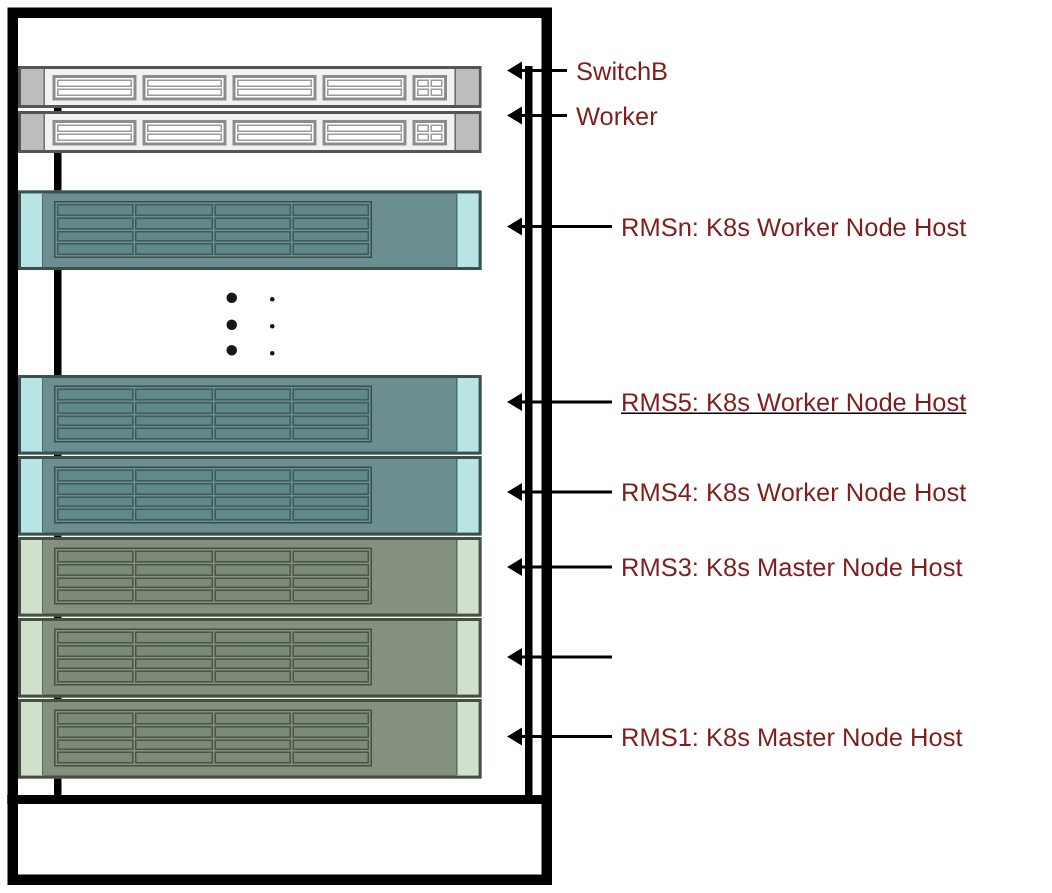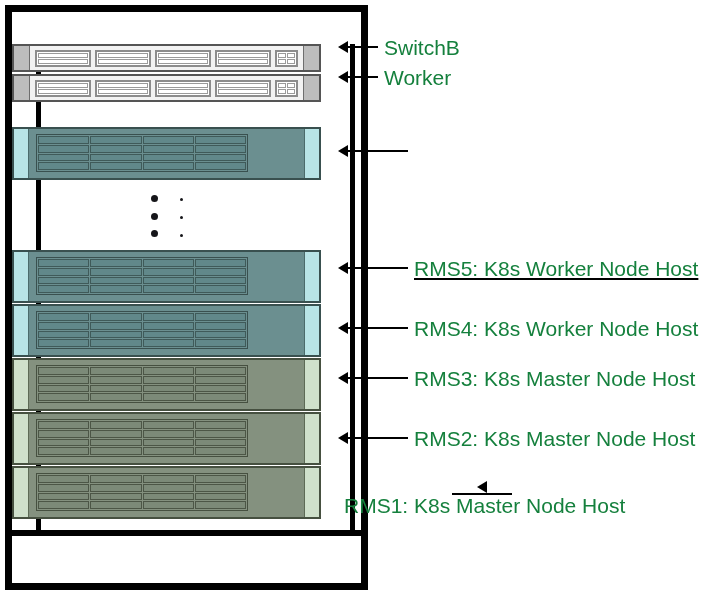--- a/index.html
+++ b/index.html
@@ -186,8 +186,8 @@
     flex: 0 0 auto;
   }
   .callout .ctext {
-    font-size: 21px;
-    color: #15803d;
+    font-size: 17px;
+    color: #7f1d1d;
     line-height: 1;
     margin-left: 6px;
   }

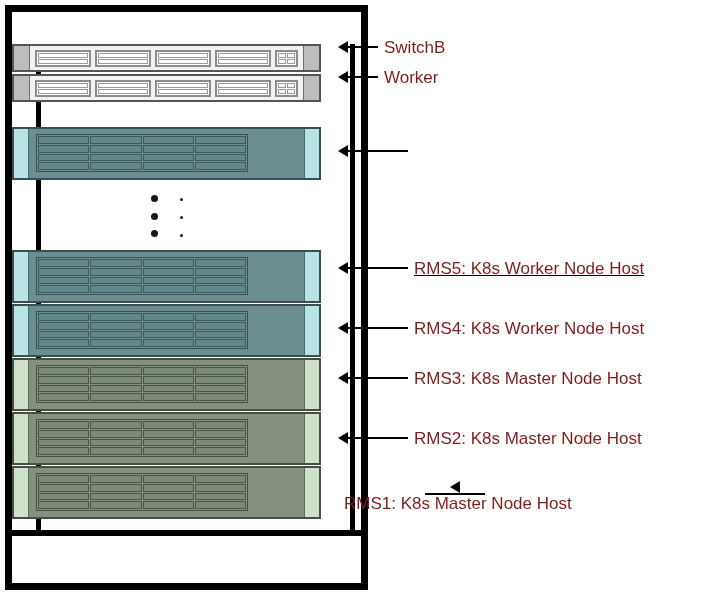--- a/index.html
+++ b/index.html
@@ -443,6 +443,7 @@
   <div class="callout long" style="top:141px;">
     <span class="arrow"></span>
     <span class="leader"></span>
+    <span class="ctext">RMSn:  K8s Worker Node Host</span>
   </div>
 
   <div class="callout long" style="top:258px;text-decoration:underline;">

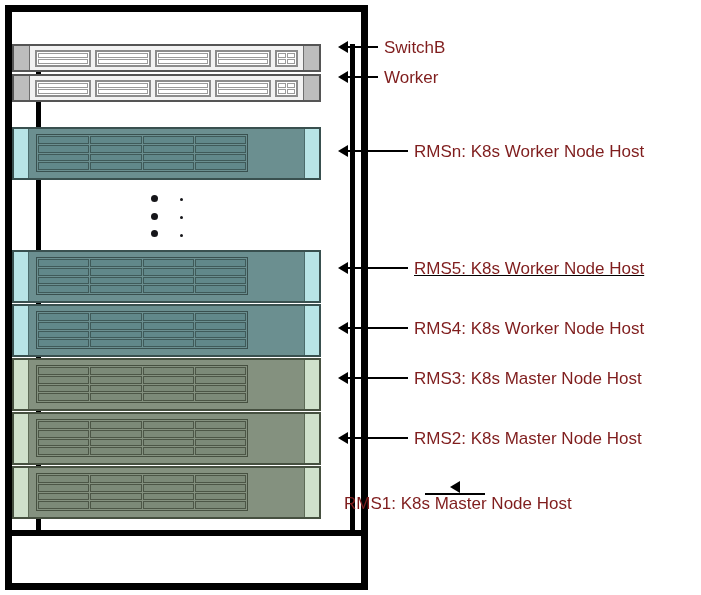--- a/index.html
+++ b/index.html
@@ -467,7 +467,6 @@
   <div class="callout long" style="top:428px;">
     <span class="arrow"></span>
     <span class="leader"></span>
-    <span class="ctext">RMS2:  K8s Master Node Host</span>
   </div>
 
   <div class="callout long" style="top:481px;flex-direction:column;">

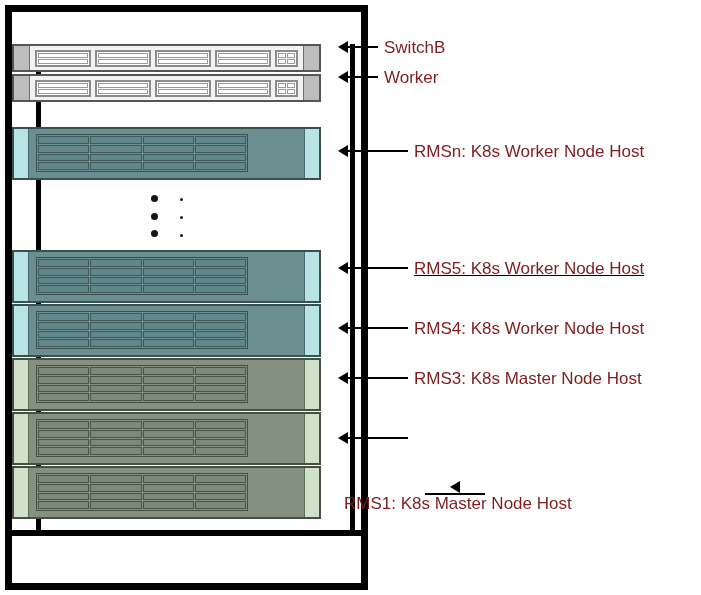--- a/index.html
+++ b/index.html
@@ -469,7 +469,7 @@
     <span class="leader"></span>
   </div>
 
-  <div class="callout long" style="top:481px;flex-direction:column;">
+  <div class="callout long" style="top:481px;">
     <span class="arrow"></span>
     <span class="leader"></span>
     <span class="ctext">RMS1:  K8s Master Node Host</span>

